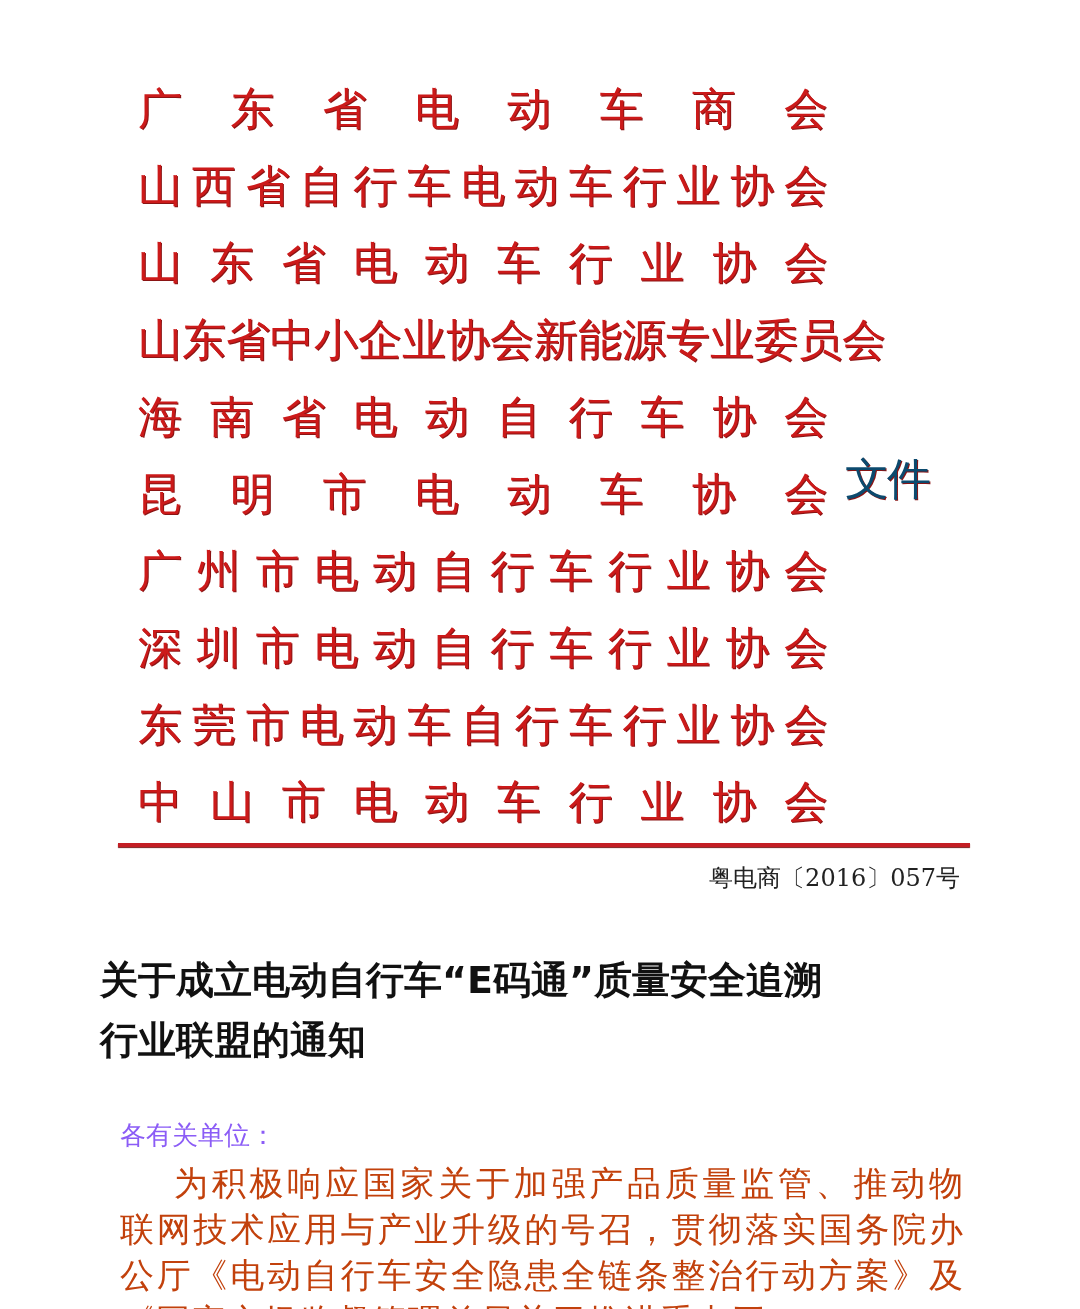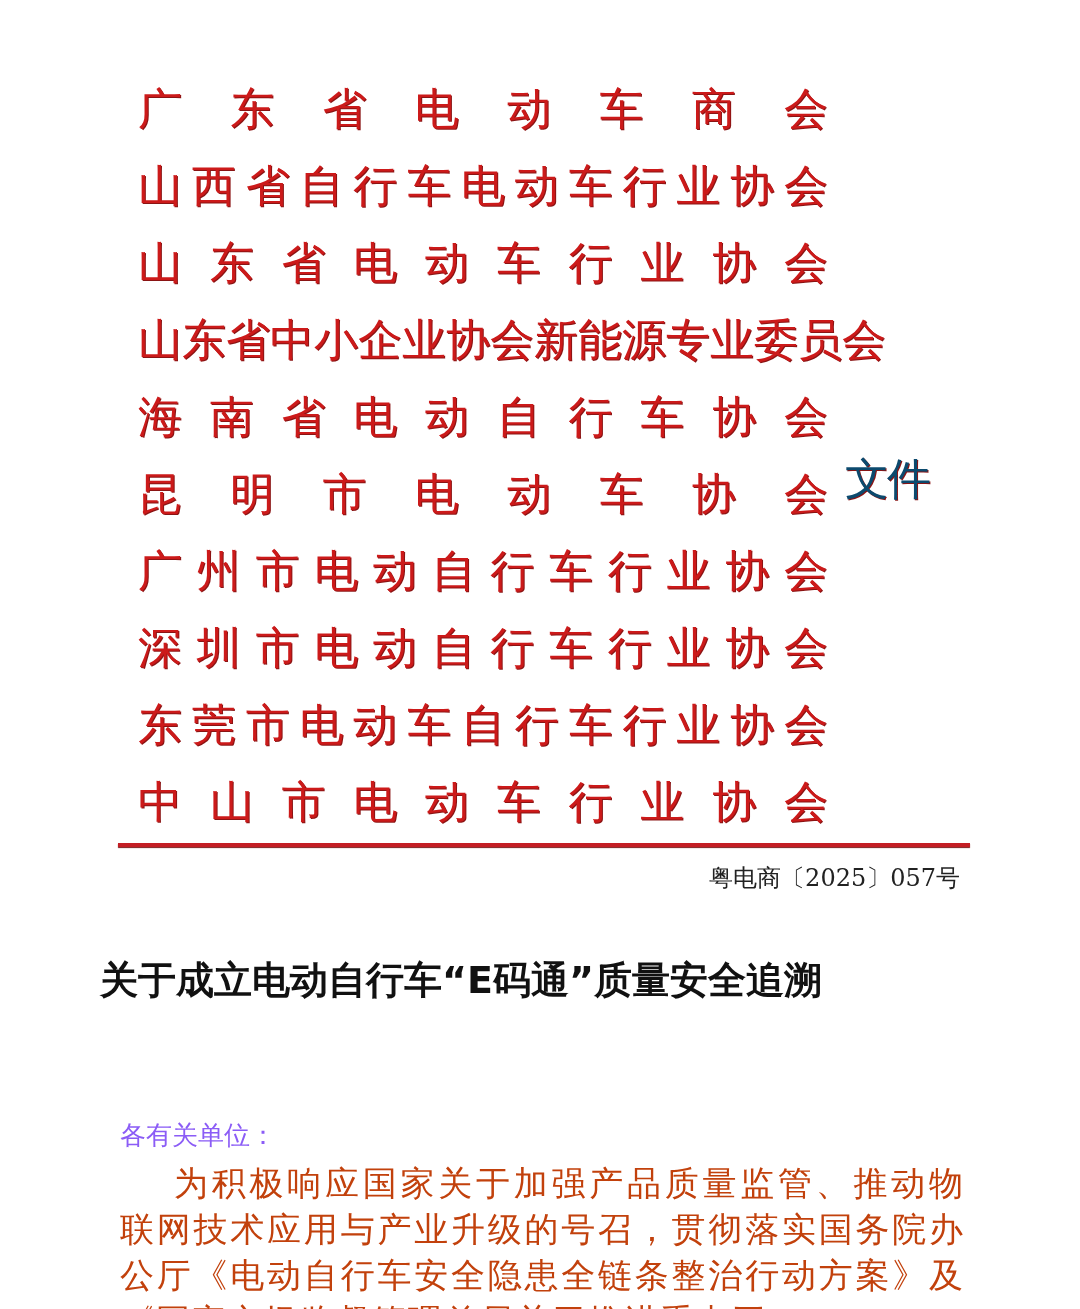--- a/index.html
+++ b/index.html
@@ -174,7 +174,7 @@
 
 <div class="red-rule"></div>
 
-<div class="doc-number">粤电商〔2025〕057号</div>
+<div class="doc-number">粤电商〔2016〕057号</div>
 
 <div class="doc-title">
   <div>关于成立电动自行车“E码通”质量安全追溯</div>

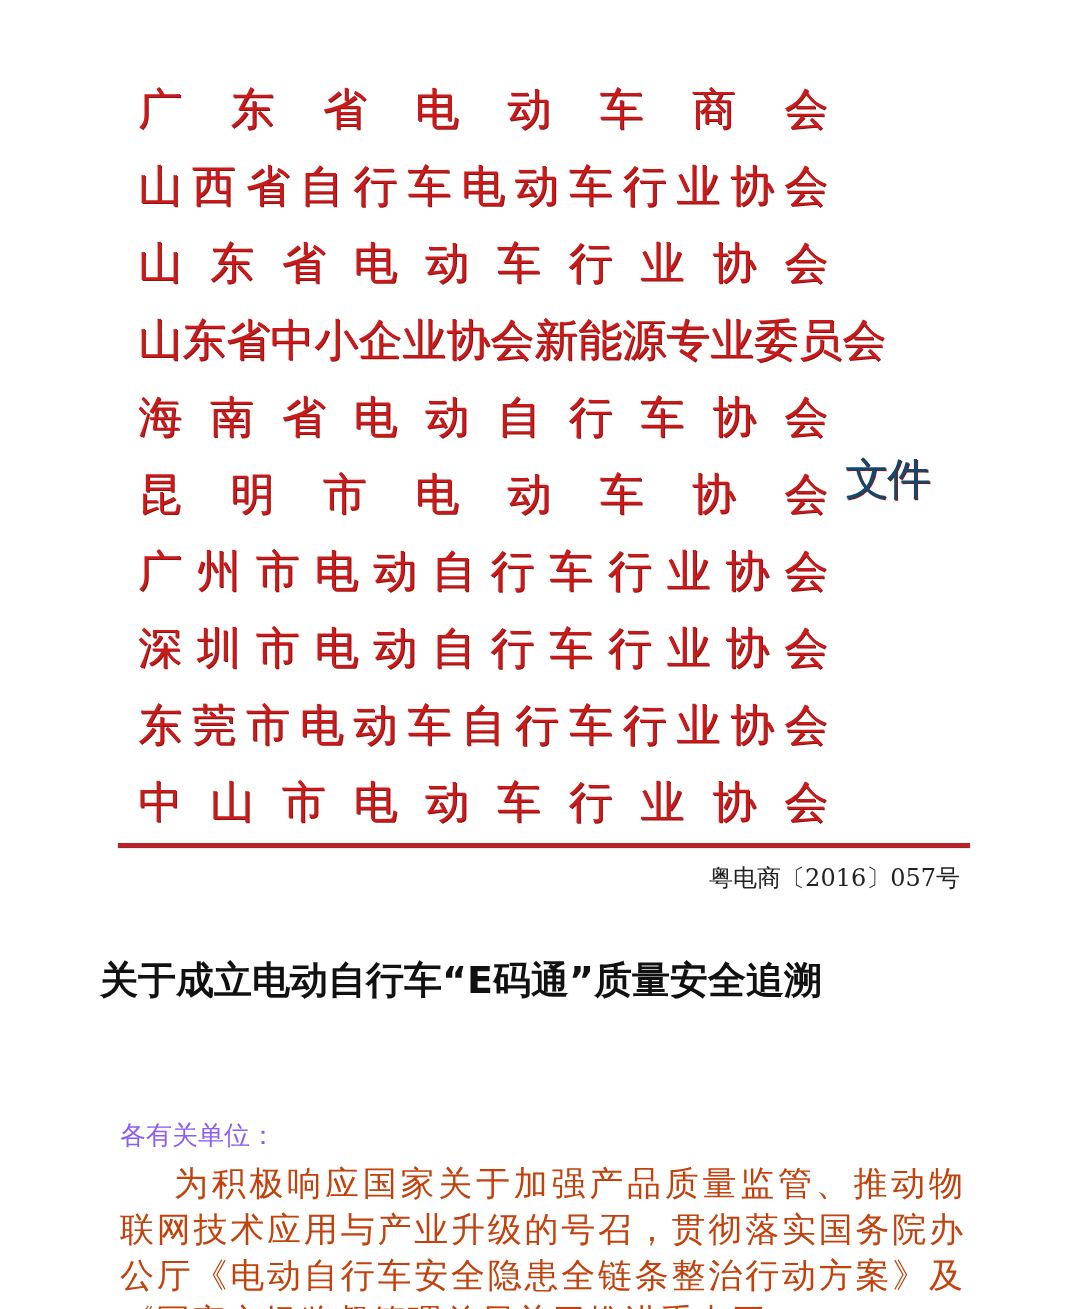--- a/index.html
+++ b/index.html
@@ -178,6 +178,7 @@
 
 <div class="doc-title">
   <div>关于成立电动自行车“E码通”质量安全追溯</div>
+  <div>行业联盟的通知</div>
 </div>
 
 <div class="salutation">各有关单位：</div>

